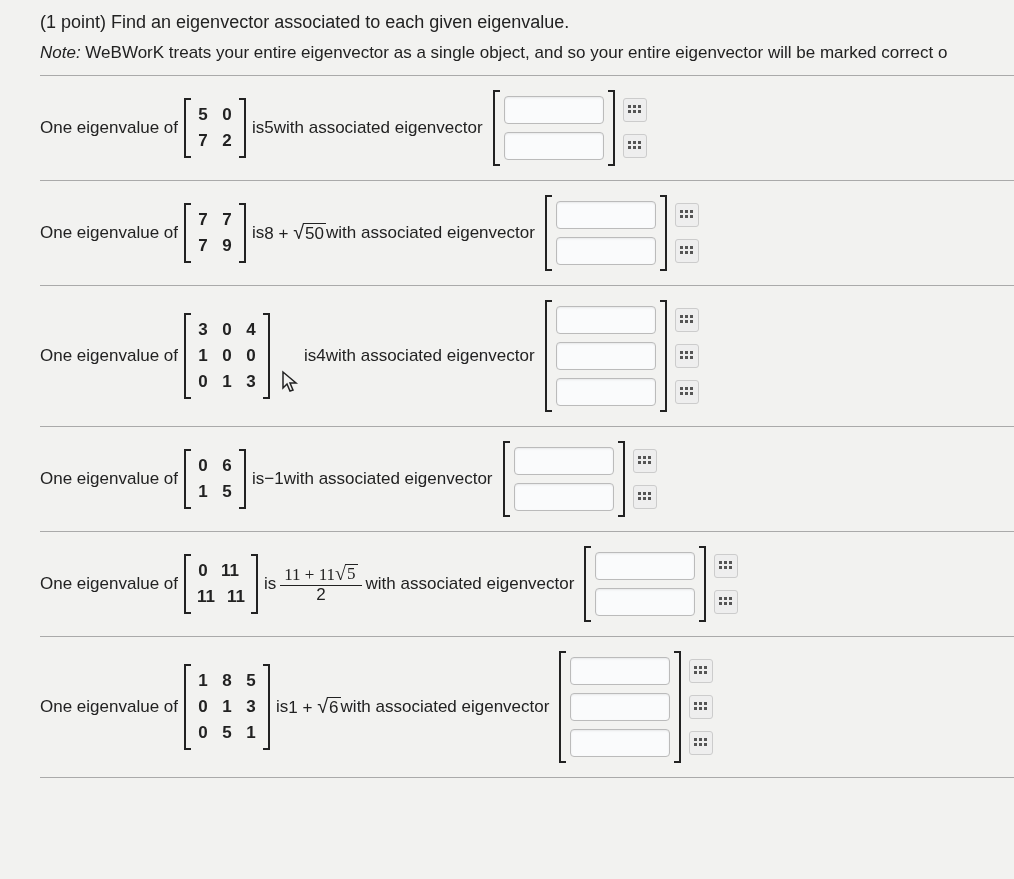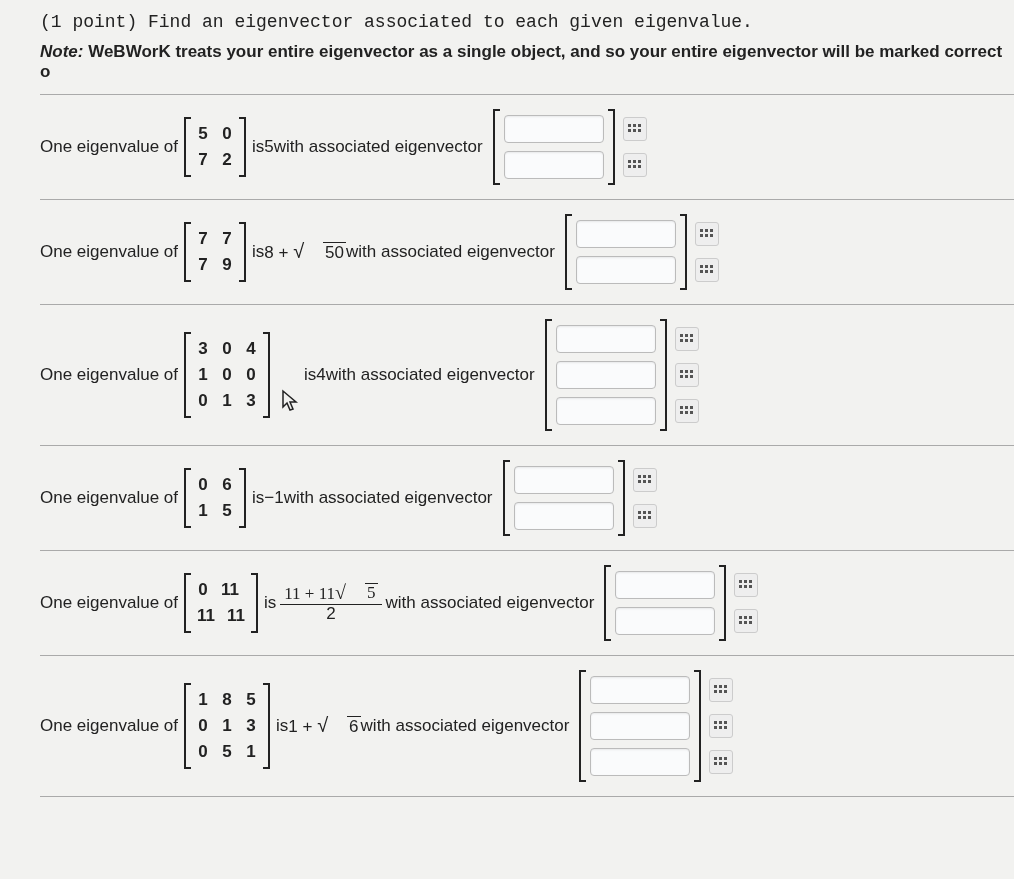--- a/index.html
+++ b/index.html
@@ -17,7 +17,6 @@
   .title {
     font-size: 18px;
     margin-bottom: 10px;
-    font-family: Liberation Mono, monospace;
   }
   .note {
     font-size: 17px;

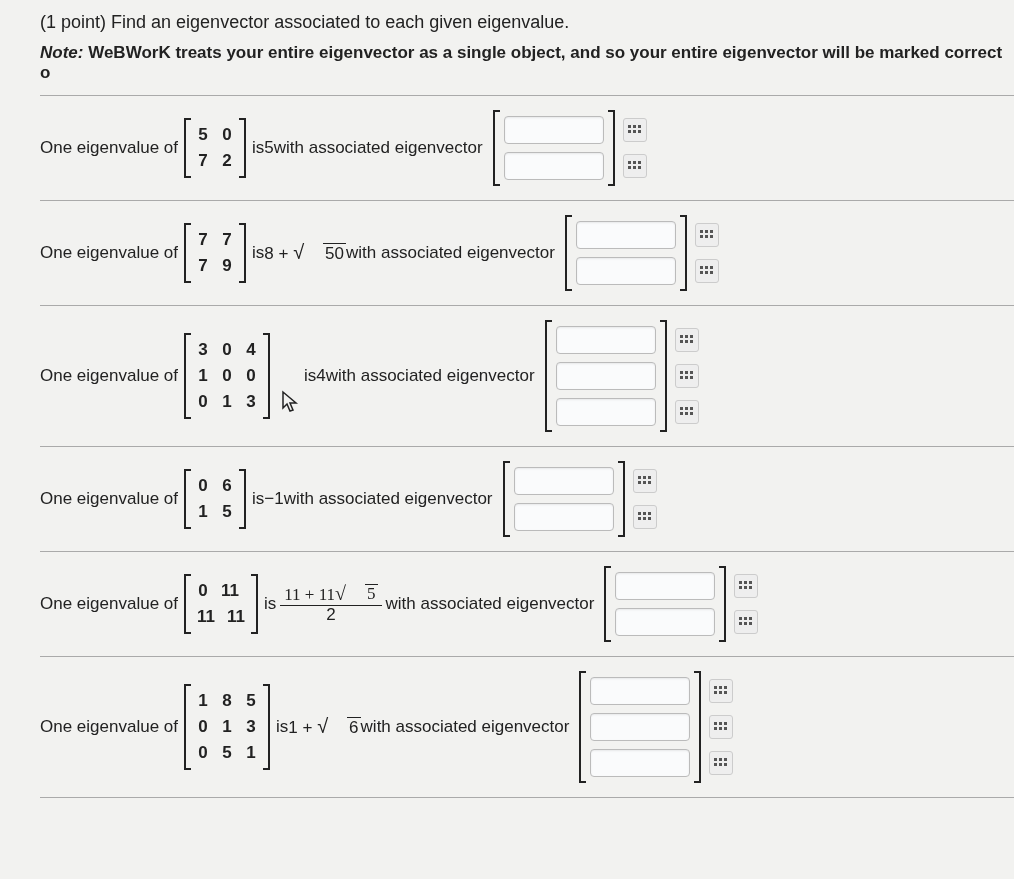--- a/index.html
+++ b/index.html
@@ -21,7 +21,6 @@
   .note {
     font-size: 17px;
     margin-bottom: 12px;
-    font-weight: bold;
   }
   .note-label { font-style: italic; }
   .hr {

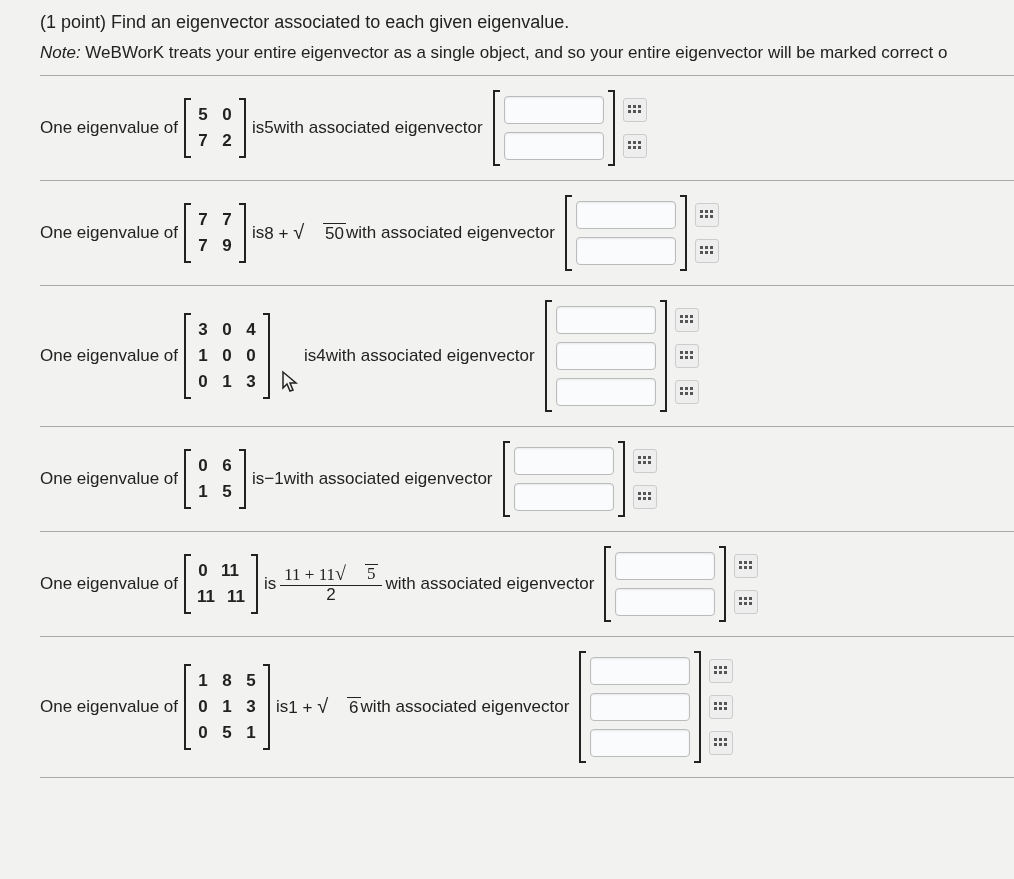--- a/index.html
+++ b/index.html
@@ -115,7 +115,7 @@
   }
   
   .sqrt { display:inline-flex; align-items:flex-start; }
-  .sqrt .rad { border-top: 1.5px solid #222; padding: 0 2px; margin-left: 20px; }
+  .sqrt .rad { border-top: 1.5px solid #222; padding: 0 2px; }
   .sqrt .sign { font-size: 20px; line-height: 18px; margin-right: -1px;}
   .frac {
     display: inline-flex;

